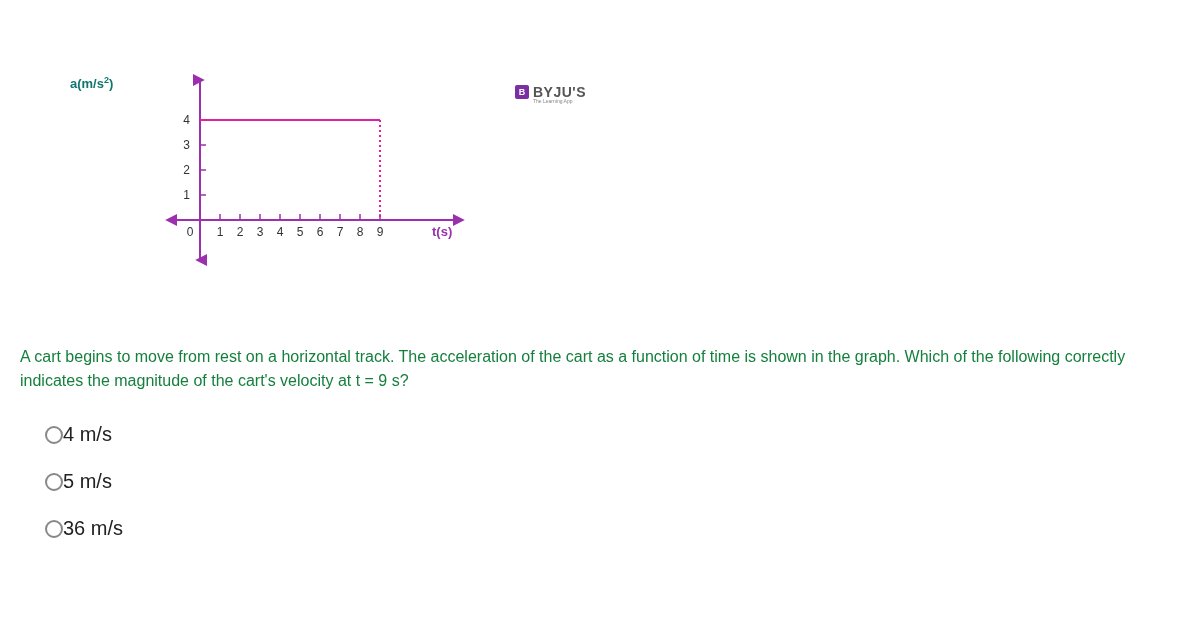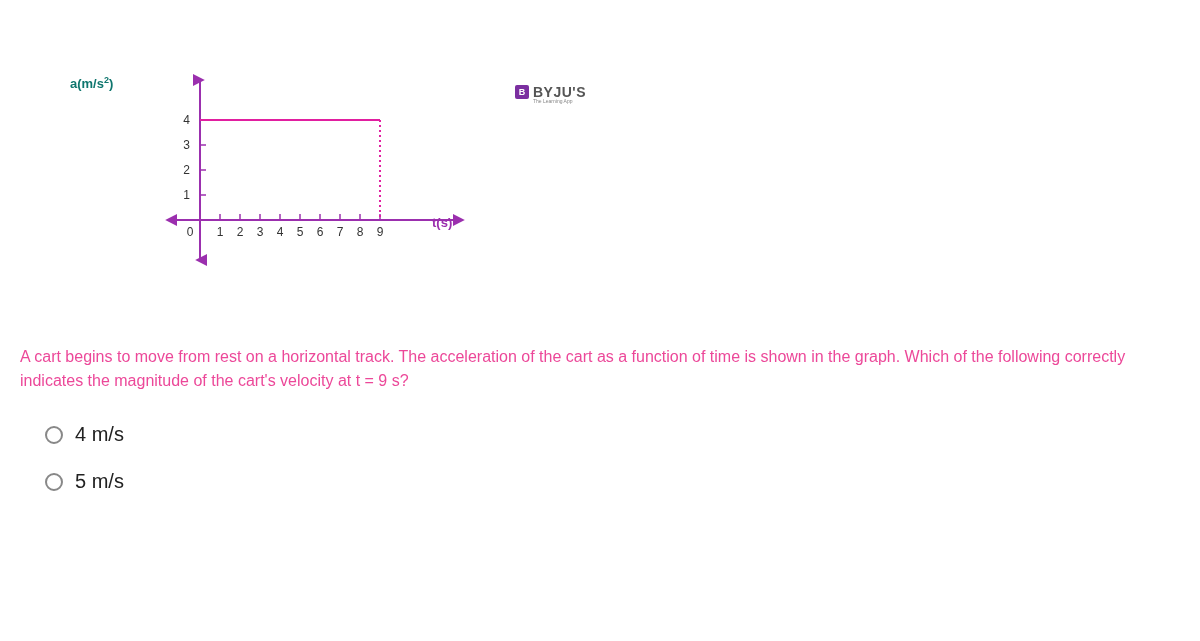--- a/index.html
+++ b/index.html
@@ -179,7 +179,7 @@
 
       
       <div class="ylabel">a(m/s<sup>2</sup>)</div>
-      <div class="xlabel" style="left:312px; top:135px;">t(s)</div>
+      <div class="xlabel" style="left:312px; top:144px;">t(s)</div>
 
       
       <div class="tick-y" style="left:50px; top:108px;">1</div>

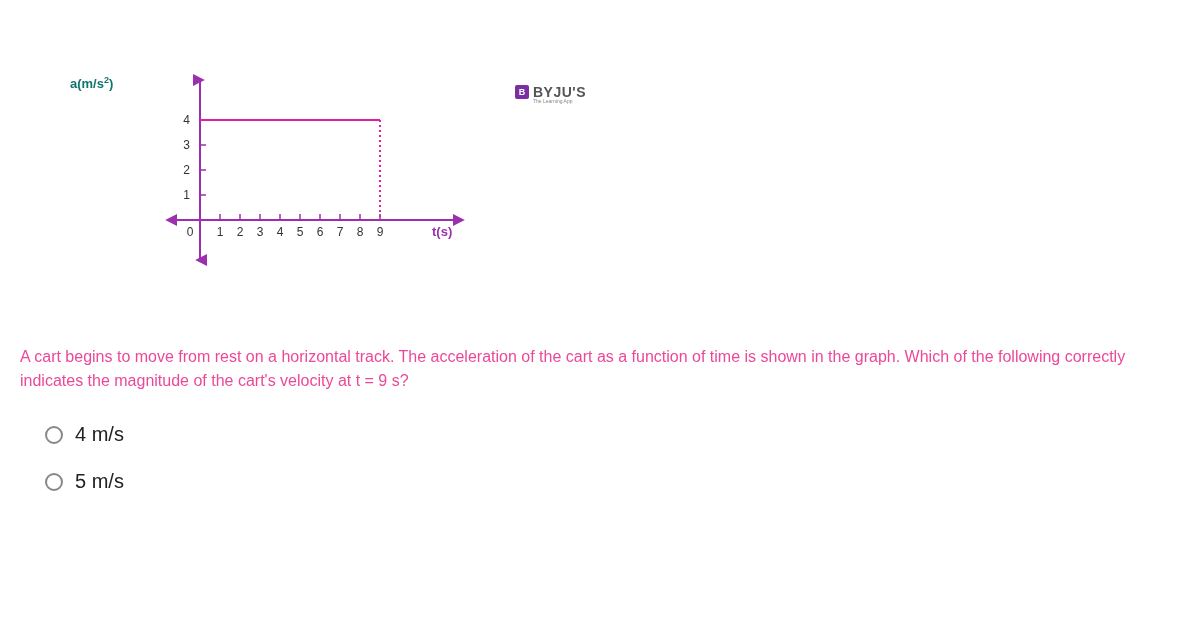--- a/index.html
+++ b/index.html
@@ -91,7 +91,7 @@
   .question-text {
     margin-top: 70px;
     font-size: 16px;
-    color: #ec4899;
+    color: #15803d;
     line-height: 1.5;
     padding-right: 10px;
   }

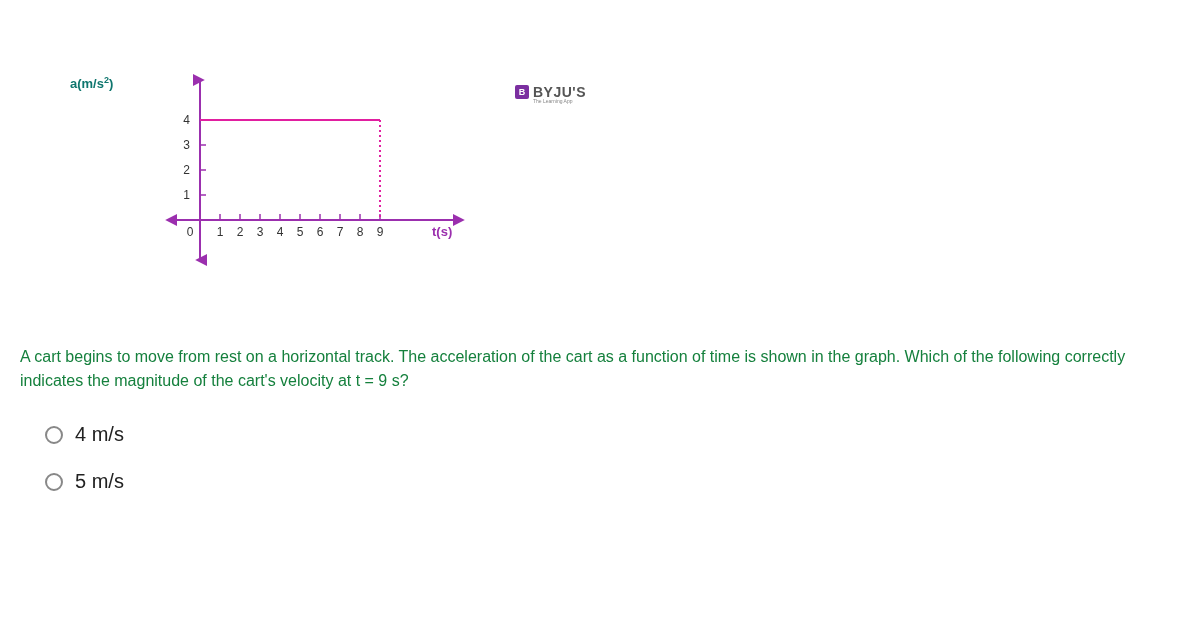--- a/index.html
+++ b/index.html
@@ -102,7 +102,7 @@
   .option {
     display: flex;
     align-items: center;
-    gap: 12px;
+    gap: 0;
     margin-bottom: 24px;
     cursor: pointer;
   }

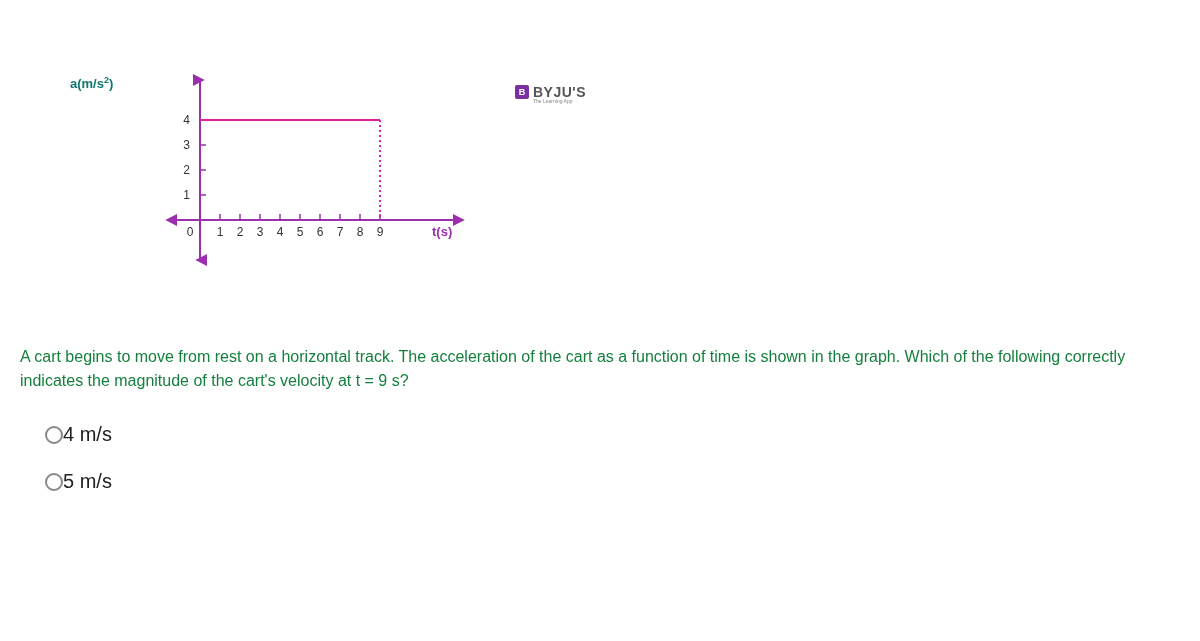--- a/index.html
+++ b/index.html
@@ -212,6 +212,10 @@
       <span class="radio"></span>
       <span class="opt-label">5 m/s</span>
     </div>
+    <div class="option">
+      <span class="radio"></span>
+      <span class="opt-label">36 m/s</span>
+    </div>
   </div>
 
 </div>

